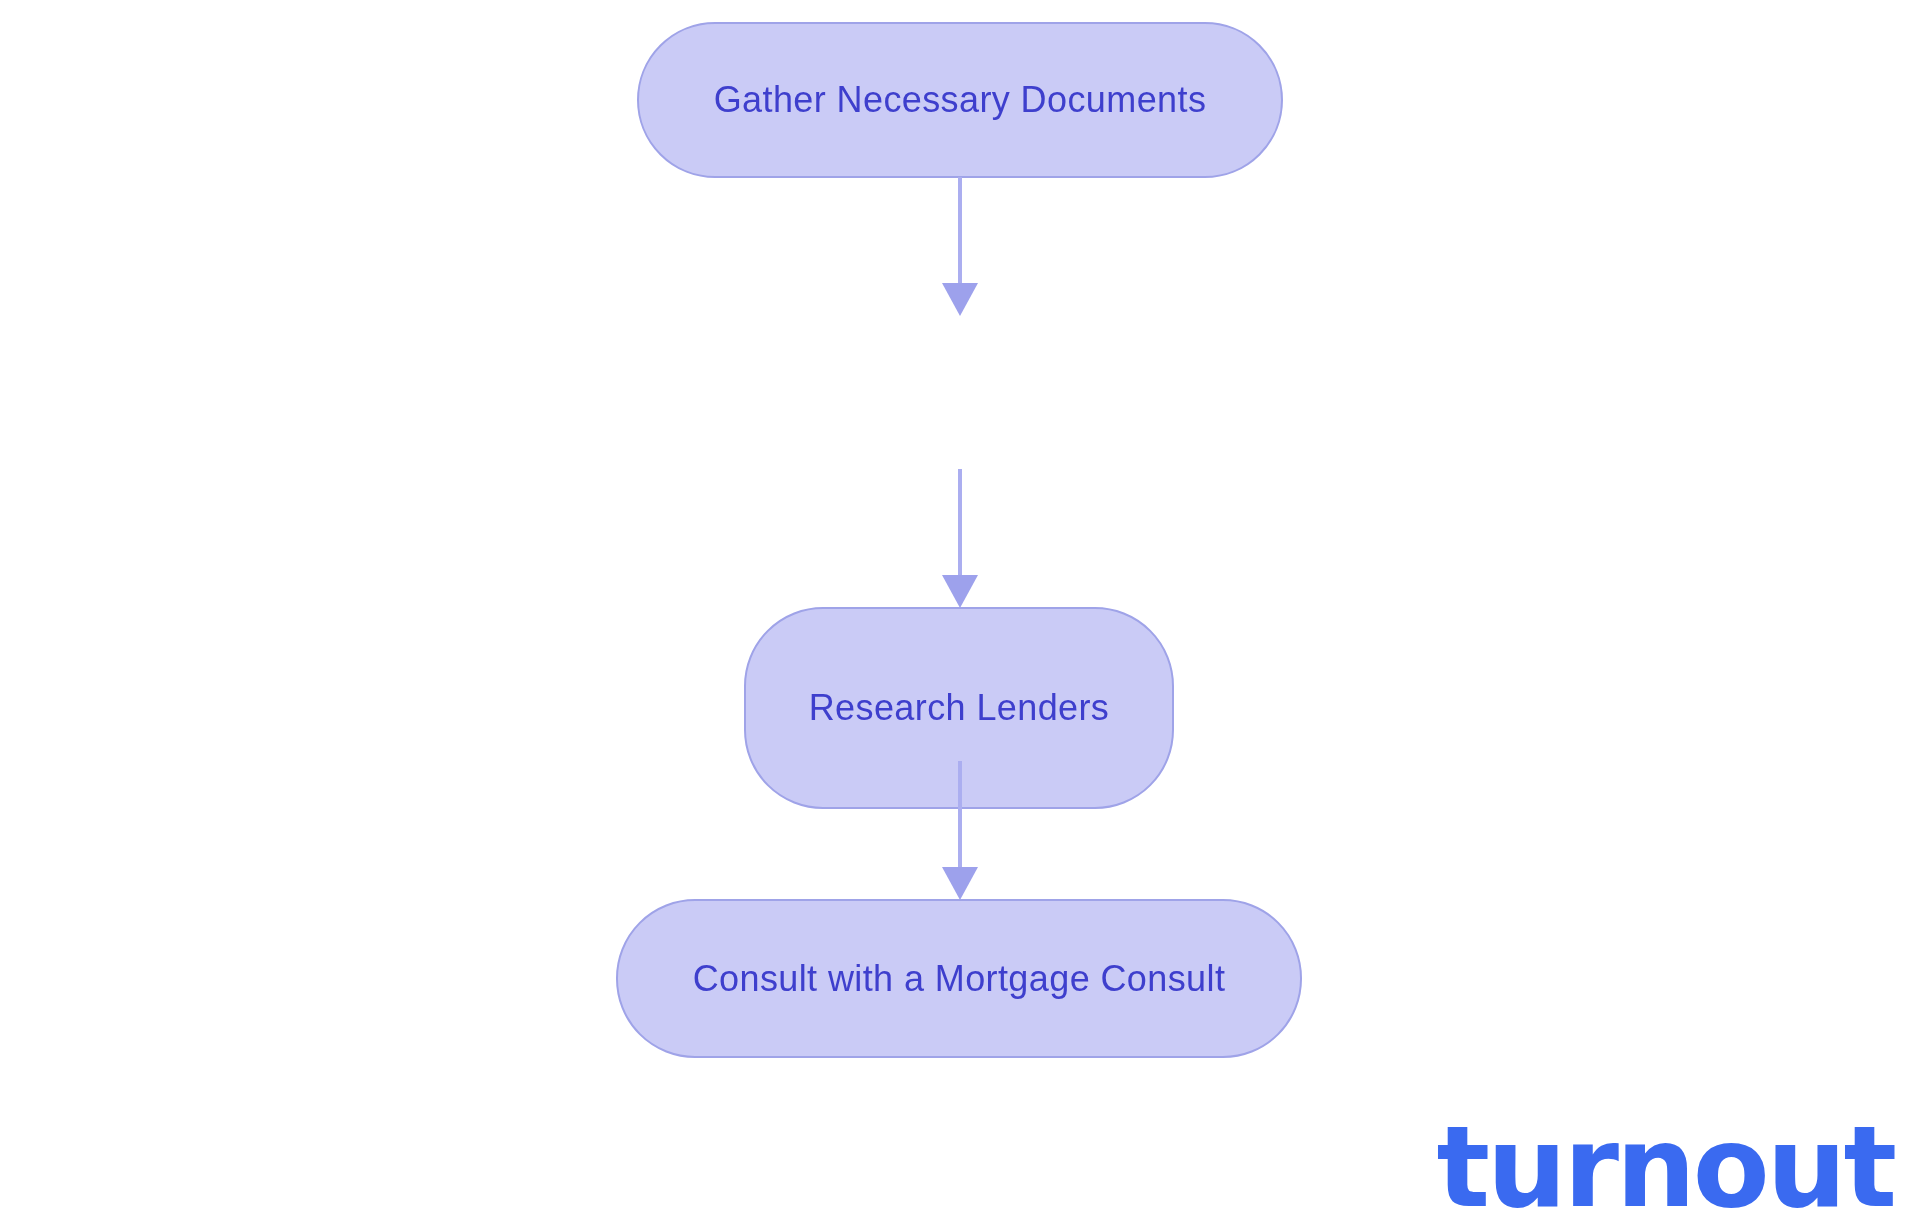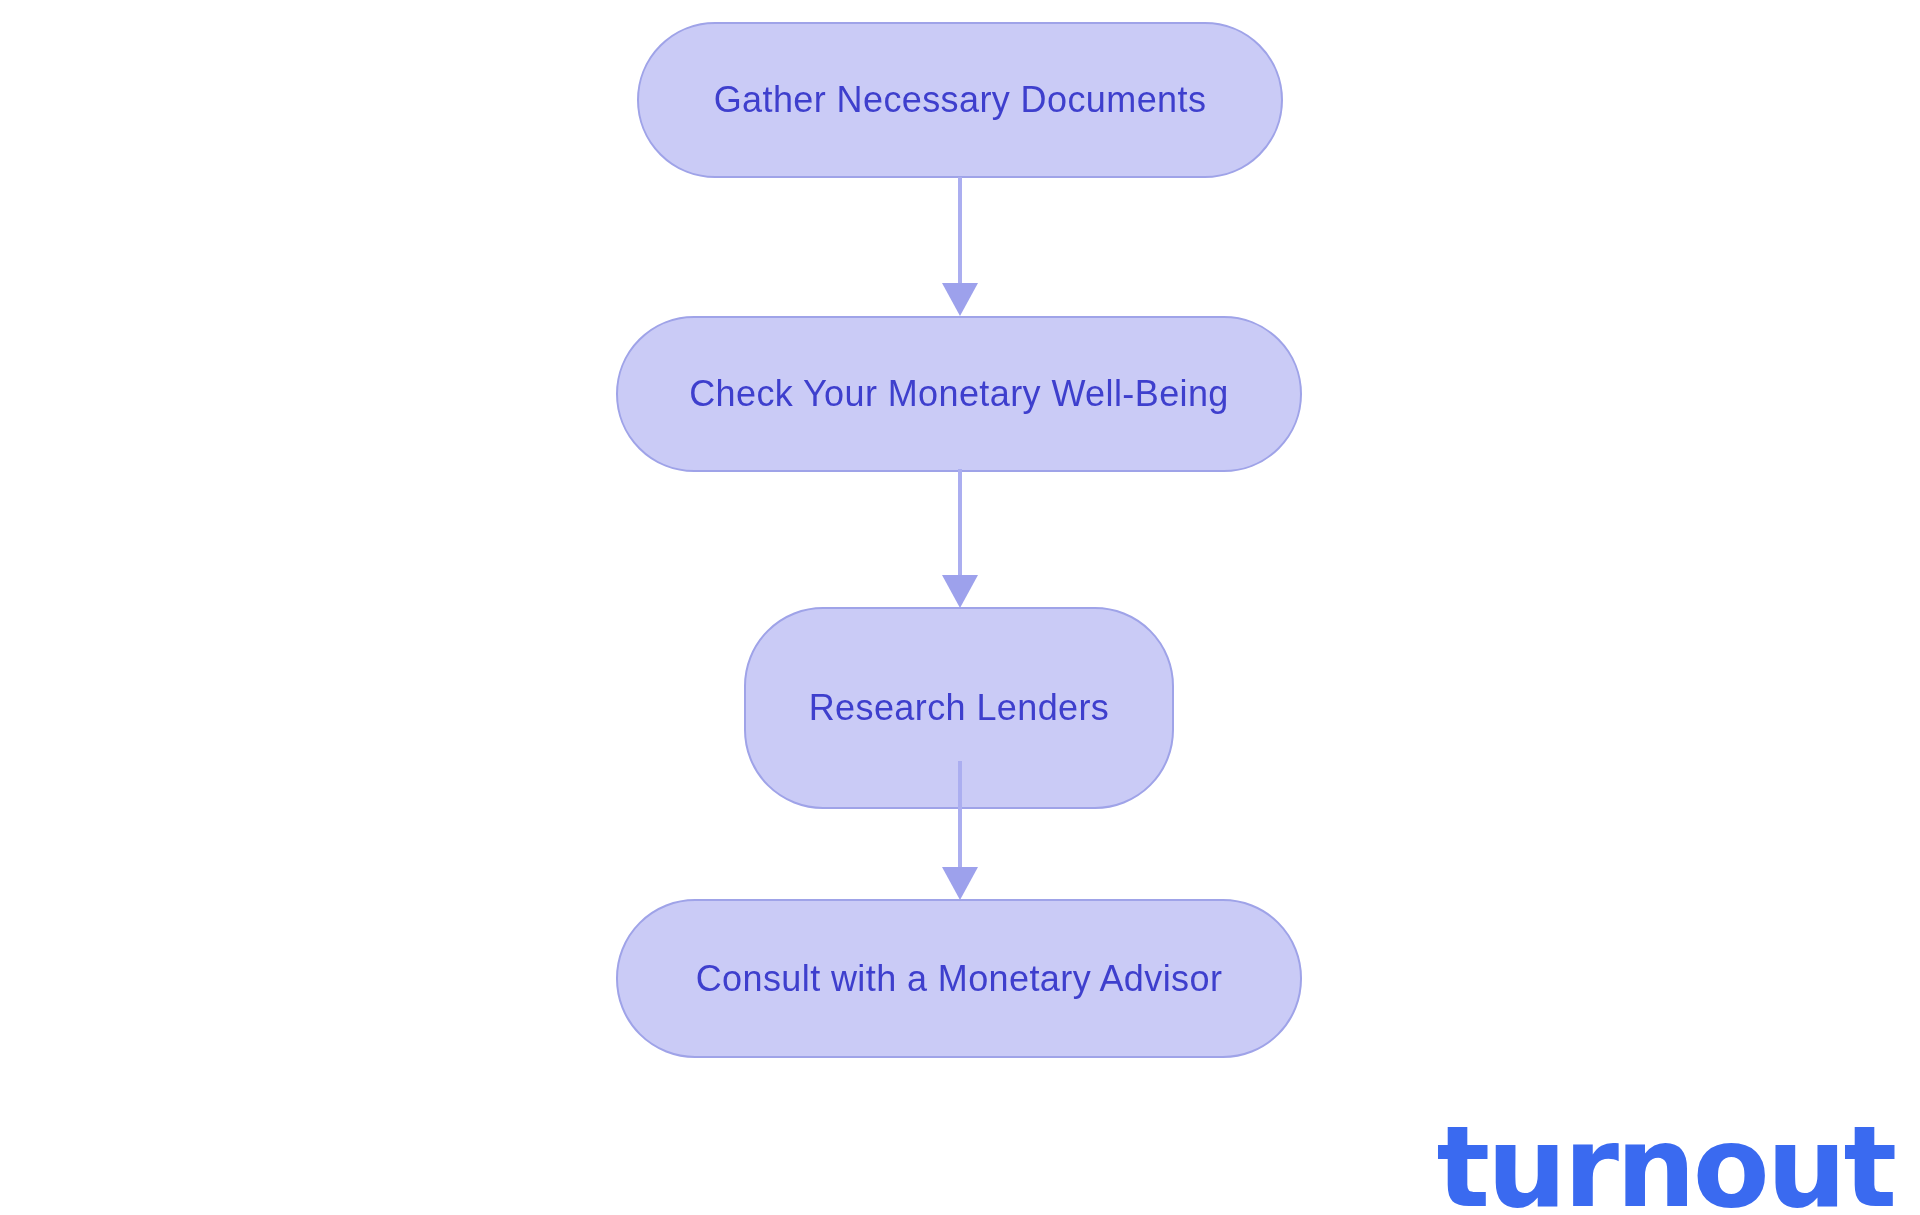--- a/index.html
+++ b/index.html
@@ -71,9 +71,6 @@
     <polygon points="2,106 38,106 20,139" fill="#9da1ec"></polygon>
   </svg>
 
-  <div class="node node-2">
-    <span class="node-label">Check Your Monetary Well-Being</span>
-  </div>
 
   <svg class="connector connector-2" viewBox="0 0 40 139">
     <line x1="20" y1="0" x2="20" y2="110" stroke="#abaef0" stroke-width="4"></line>

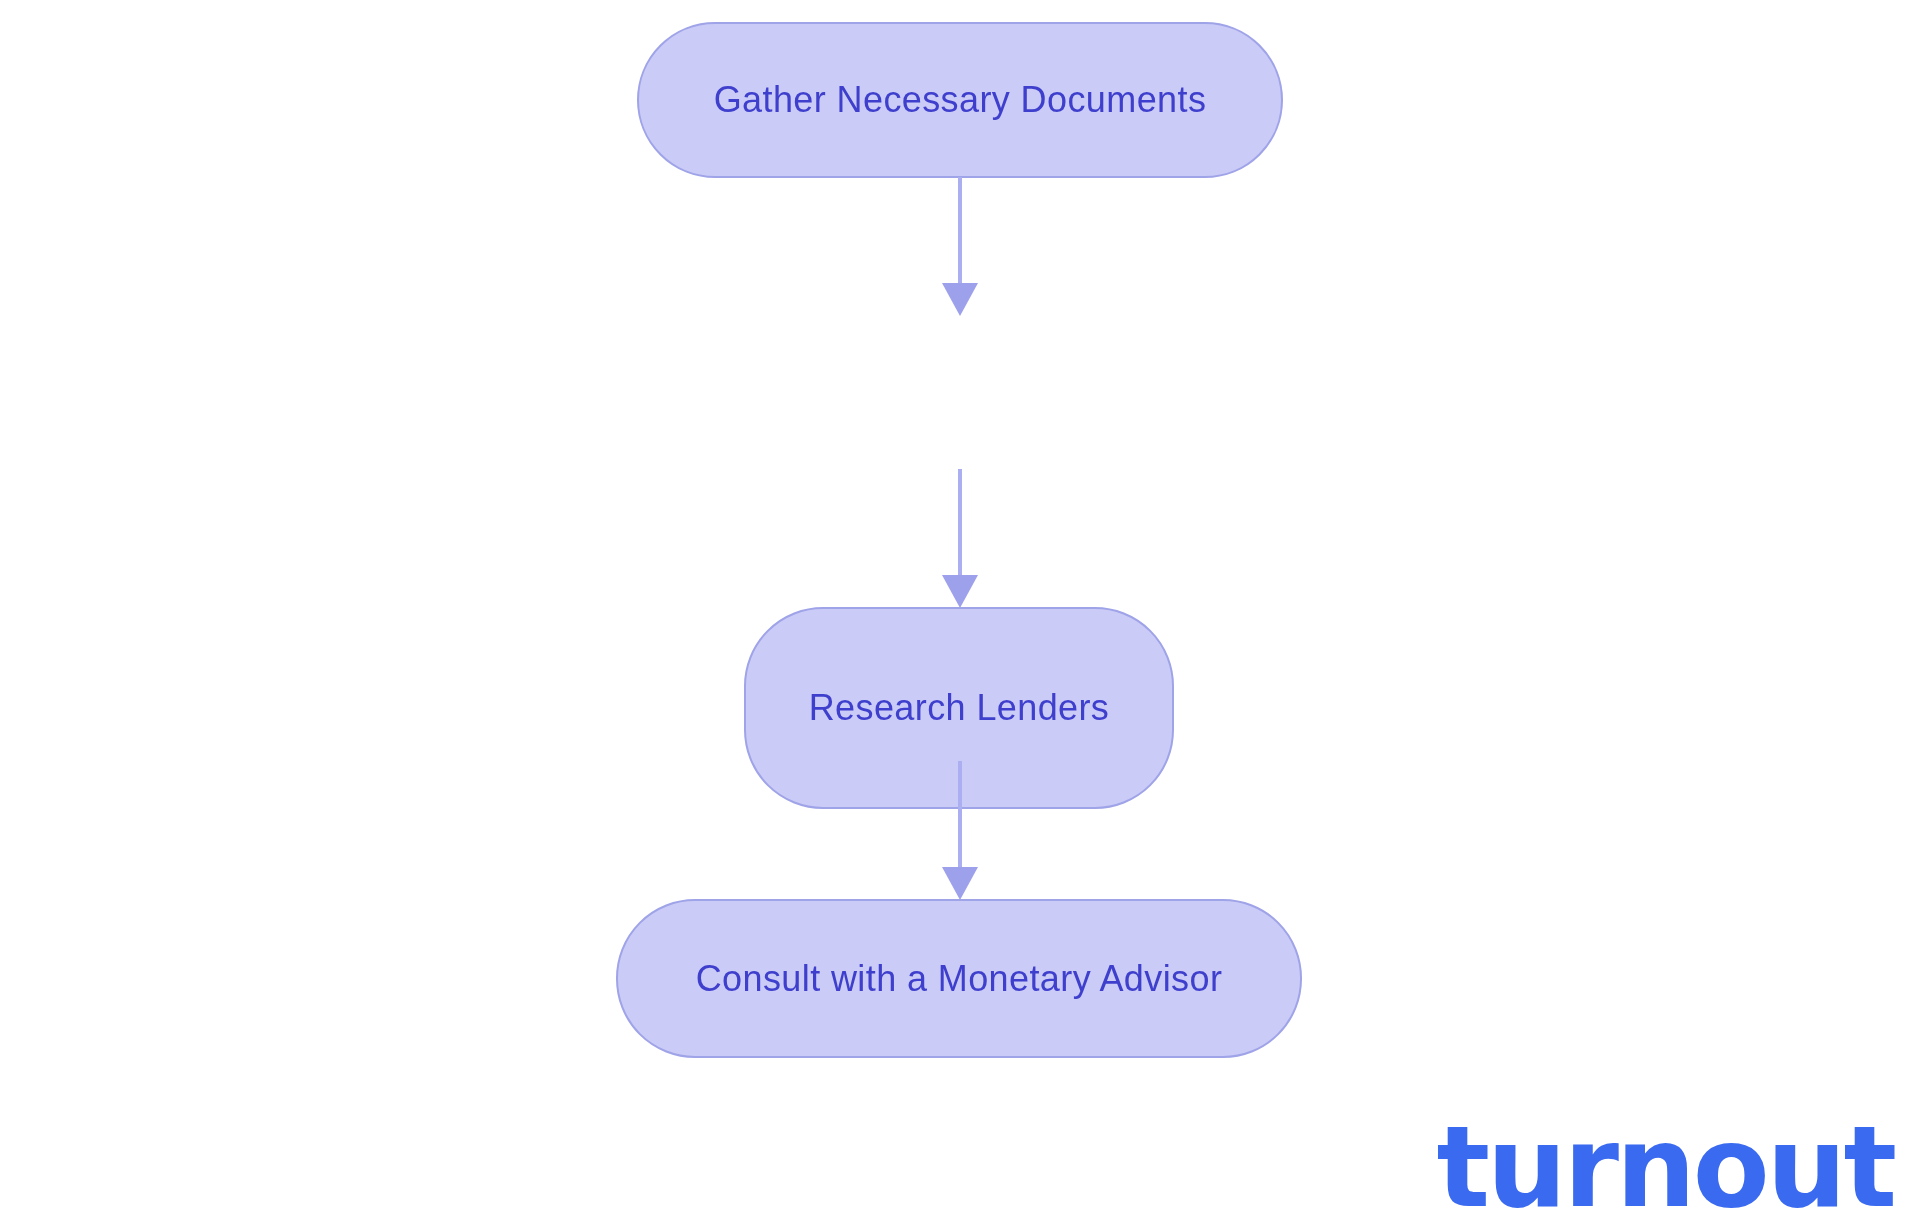--- a/index.html
+++ b/index.html
@@ -87,7 +87,7 @@
   </svg>
 
   <div class="node node-4">
-    <span class="node-label">Consult with a Monetary Advisor</span>
+    <span class="node-label">Consult with a Mortgage Consult</span>
   </div>
 
   <div class="logo">turnout</div>

